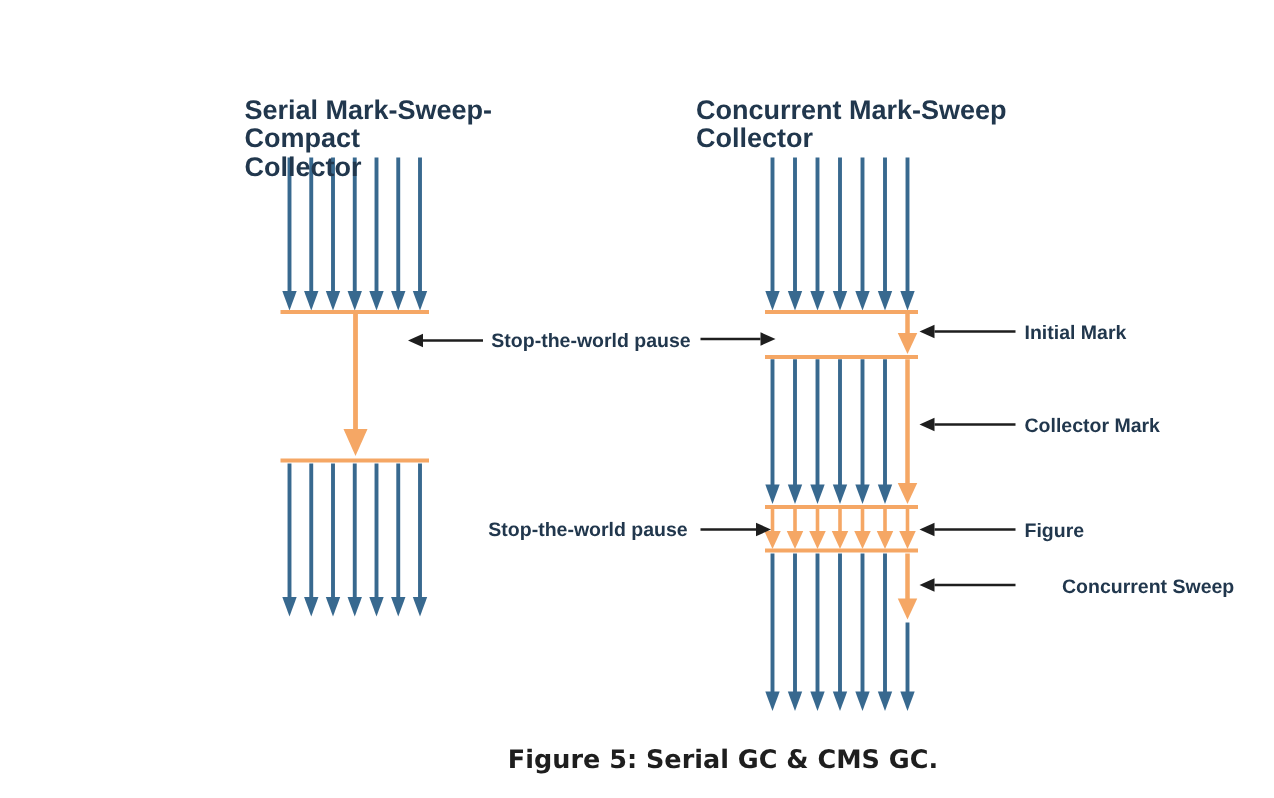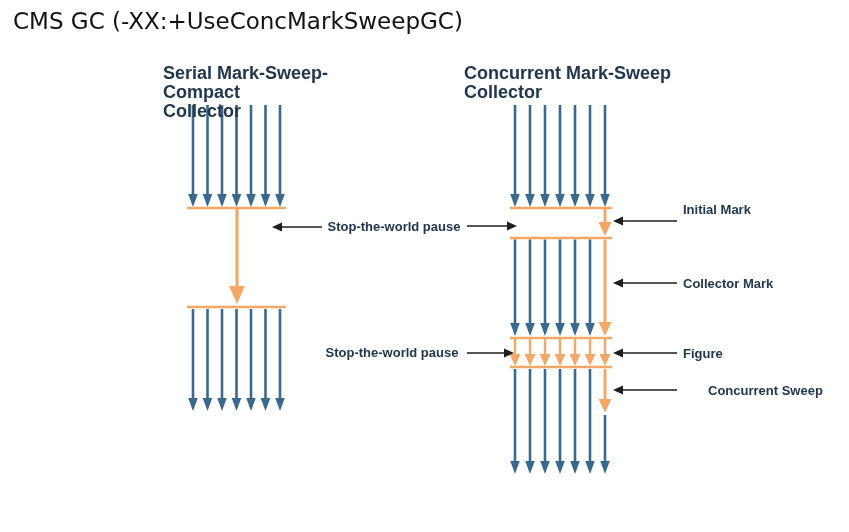--- a/index.html
+++ b/index.html
@@ -41,7 +41,6 @@
 
 <div class="stage">
 
-  <div class="page-title">CMS GC (-XX:+UseConcMarkSweepGC)</div>
 
   <svg class="diagram" id="diagram" width="849" height="532" viewBox="0 0 849 532">
       <g>

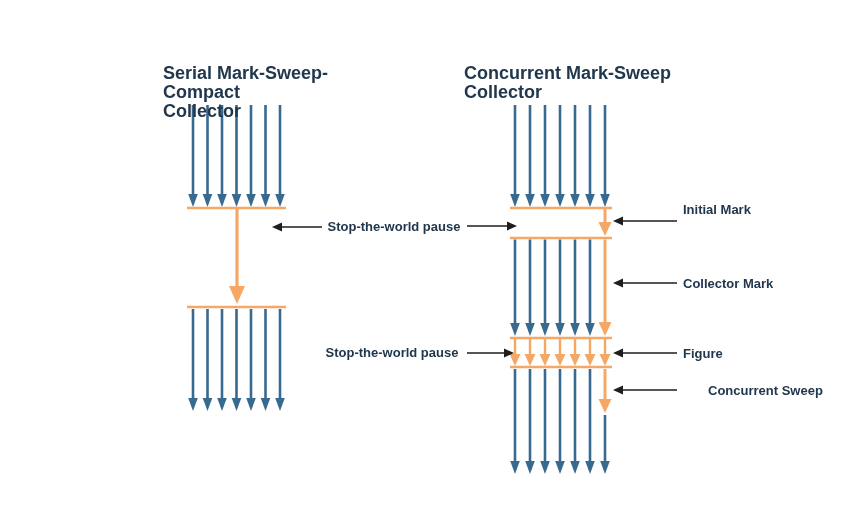--- a/index.html
+++ b/index.html
@@ -26,7 +26,7 @@
   }
   .stw1{left:323px;top:219px;width:142px;text-align:center;}
   .stw2{left:321px;top:345px;width:142px;text-align:center;}
-  .ph-initial{left:683px;top:202px;}
+  .ph-initial{left:683px;top:214px;}
   .ph-cmark{left:683px;top:276px;}
   .ph-remark{left:683px;top:346px;}
   .ph-csweep{left:708px;top:383px;}

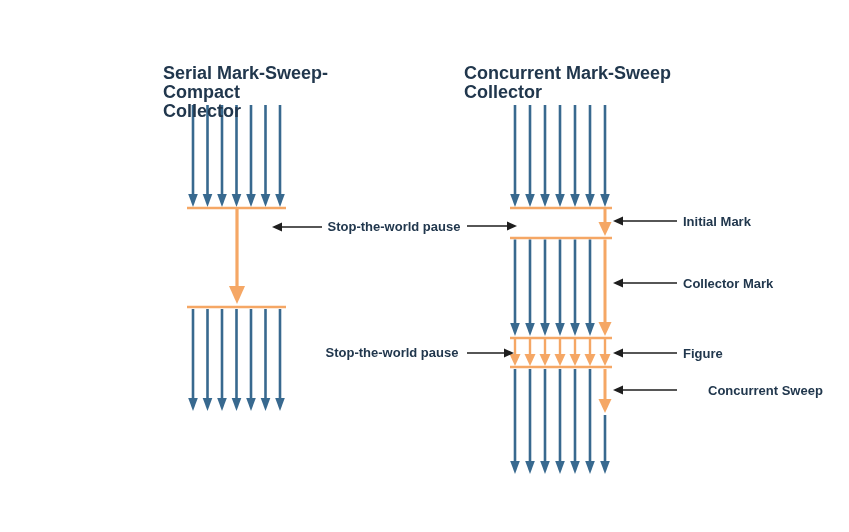--- a/index.html
+++ b/index.html
@@ -271,6 +271,7 @@
   <div class="lbl ph-remark">Figure</div>
   <div class="lbl ph-csweep">Concurrent Sweep</div>
 
+  <div class="caption">Figure 5: Serial GC &amp; CMS GC.</div>
 </div>
 
 </body></html>

